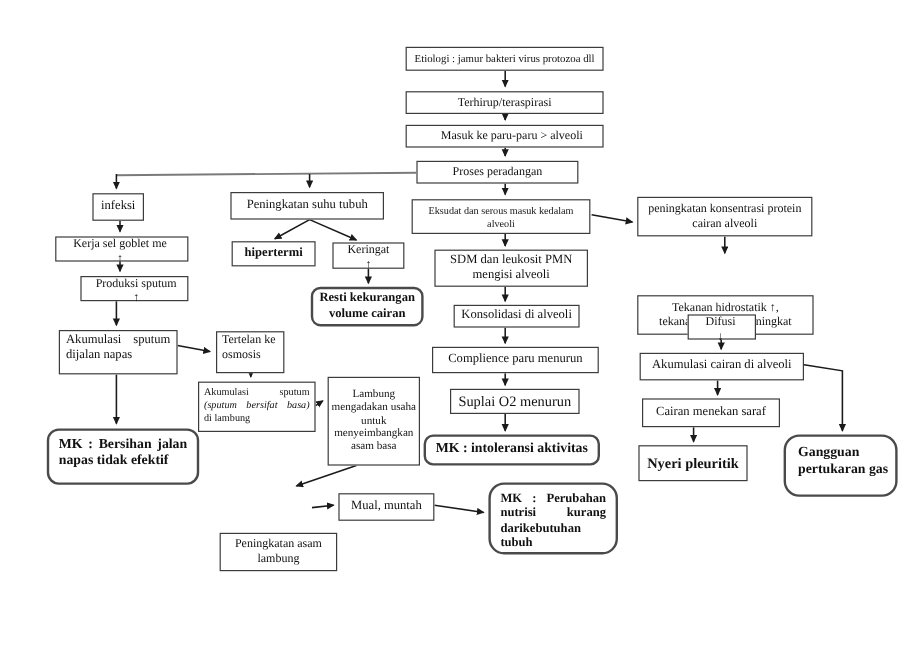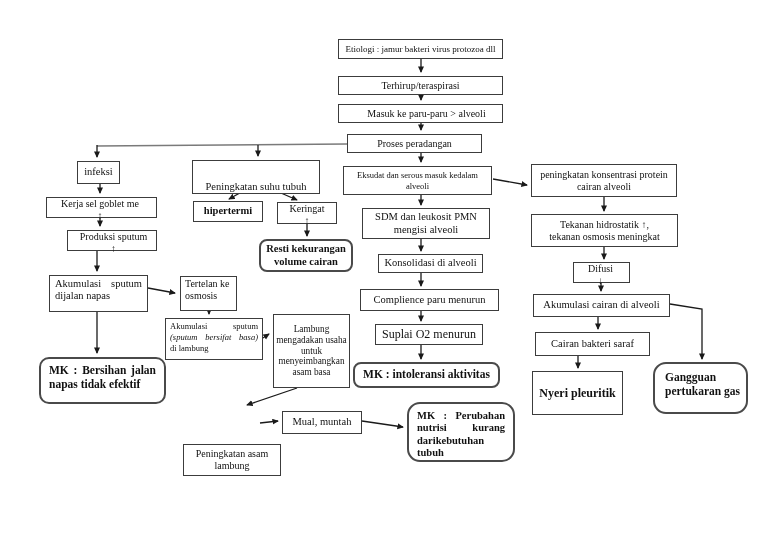--- a/index.html
+++ b/index.html
@@ -42,7 +42,7 @@
   .n-mual{left:282px;top:411px;width:80px;height:23px;font-size:10.5px;}
   .n-mk-nutrisi{left:407px;top:402px;width:108px;height:60px;font-size:10.5px;padding:6px 8px;border-radius:13px;}
 
-  .n-suhu{left:192px;top:160px;width:128px;height:34px;font-size:10.5px;align-items:flex-end;}
+  .n-suhu{left:192px;top:160px;width:128px;height:23px;font-size:10.5px;}
   .n-hipertermi{left:193px;top:201px;width:70px;height:21px;font-size:10.5px;}
   .n-keringat{left:277px;top:202px;width:60px;height:22px;font-size:10px;padding:0 5px;}
   .n-resti{left:259px;top:239px;width:94px;height:33px;font-size:10.5px;border-radius:8px;}

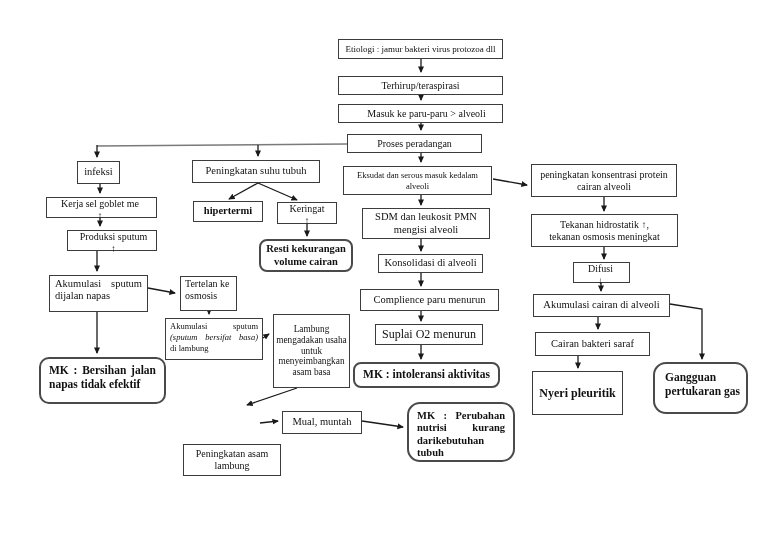--- a/index.html
+++ b/index.html
@@ -18,7 +18,7 @@
   .bold{font-weight:bold;}
   .blk{display:block;text-align:justify;}
   .spread{justify-content:space-between;padding:0 6px;flex-direction:column;}
-  .col{flex-direction:column;}
+  .col{flex-direction:column;margin-top:32px;}
   .jline{display:block;text-align-last:justify;}
   .it{font-style:italic;}
   .arrowglyph{font-weight:bold;}

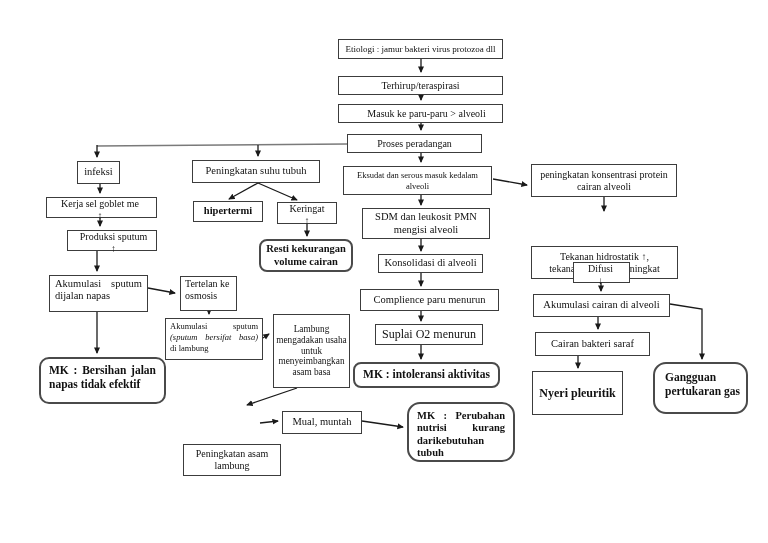--- a/index.html
+++ b/index.html
@@ -206,7 +206,7 @@
       <span>Akumulasi cairan di alveoli</span>
     </div>
   <div class="node n-cairan-saraf">
-      <span>Cairan bakteri saraf</span>
+      <span>Cairan menekan saraf</span>
     </div>
   <div class="node n-nyeri bold">
       <span>Nyeri pleuritik</span>

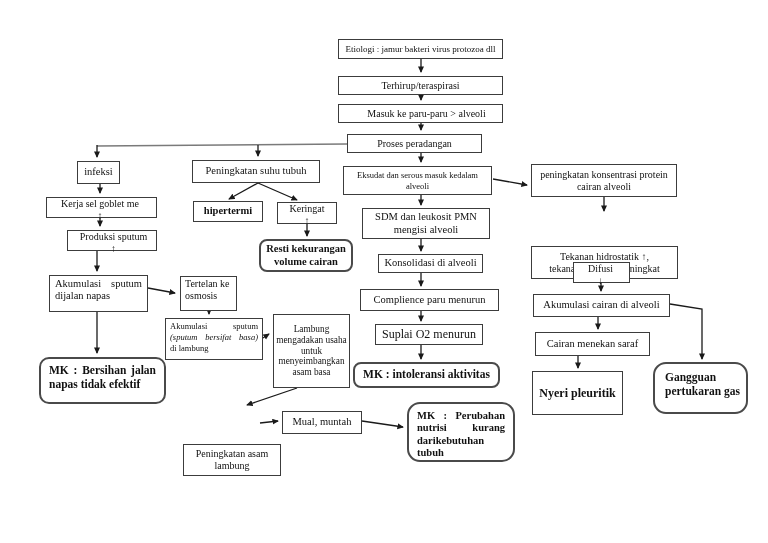--- a/index.html
+++ b/index.html
@@ -59,7 +59,7 @@
   .n-difusi{left:573px;top:262px;width:57px;height:21px;font-size:10px;padding:0 8px 0 6px;}
   .n-akum-cairan{left:533px;top:294px;width:137px;height:23px;font-size:10.5px;}
   .n-cairan-saraf{left:535px;top:332px;width:115px;height:24px;font-size:10.5px;}
-  .n-nyeri{left:532px;top:371px;width:91px;height:44px;font-size:12px;}
+  .n-nyeri{left:532px;top:371px;width:91px;height:30px;font-size:12px;}
   .n-gangguan{left:653px;top:362px;width:95px;height:52px;font-size:11.5px;padding:7px 4px 0 10px;text-align:left;border-radius:13px;}
 </style>
 </head>

